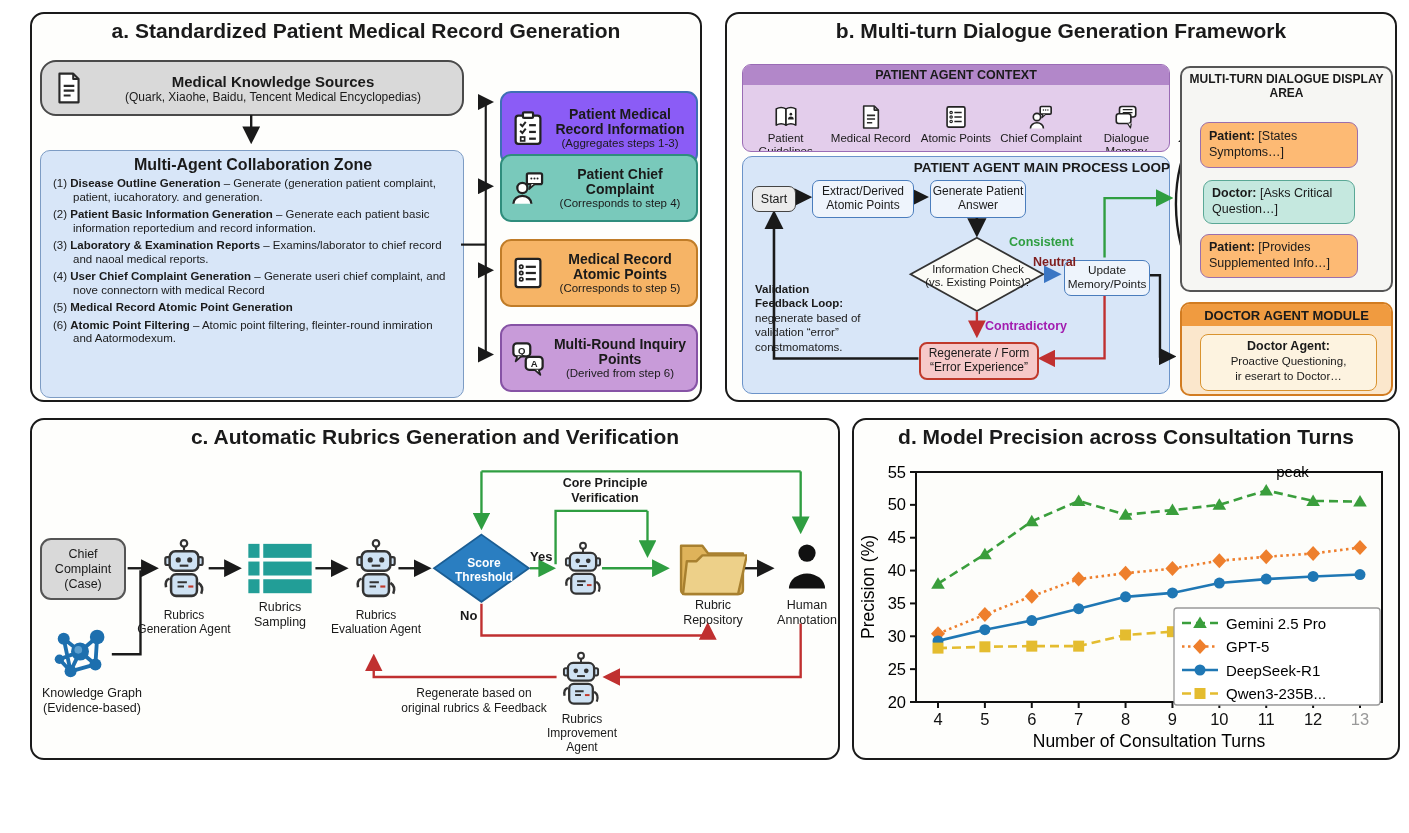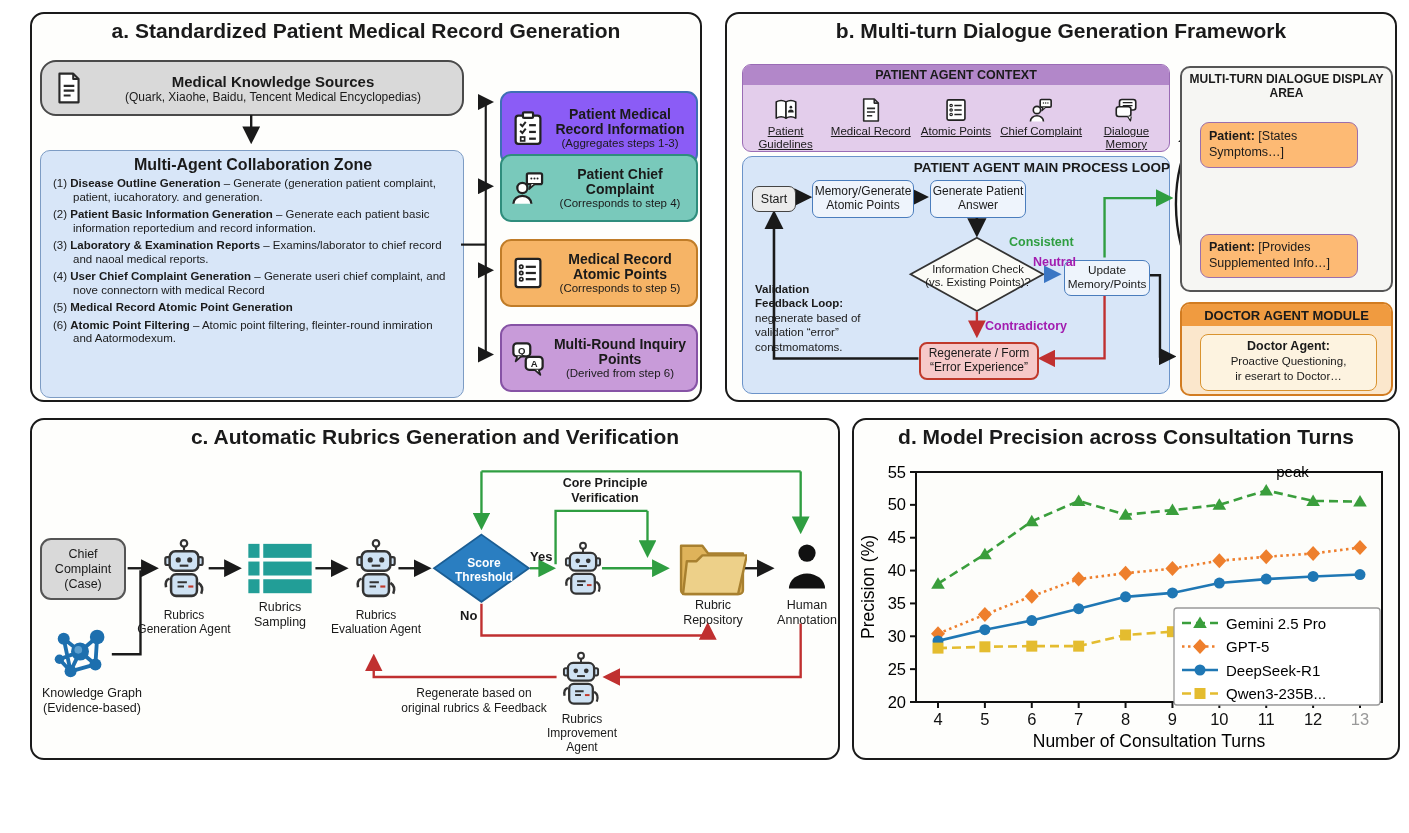--- a/index.html
+++ b/index.html
@@ -36,7 +36,7 @@
   
   .ctx-box{left:15px;top:50px;width:428px;height:88px;background:#e3cdeb;border:1.5px solid #9a6cb5;border-radius:9px;overflow:hidden;}
   .ctx-header{height:20px;background:#b287c9;font-weight:bold;font-size:12.5px;display:flex;align-items:center;justify-content:center;}
-  .ctx-row{display:flex;justify-content:space-around;padding-top:12px;text-decoration:underline;}
+  .ctx-row{display:flex;justify-content:space-around;padding-top:19px;}
   .ctx-item{width:84px;text-align:center;font-size:11.5px;line-height:1.12;}
   .ctx-item .ic{display:block;width:26px;height:26px;margin:0 auto 2px auto;}
   .loop-box{left:15px;top:142px;width:428px;height:238px;background:#d8e6f8;border:1.5px solid #6b93c9;border-radius:10px;}

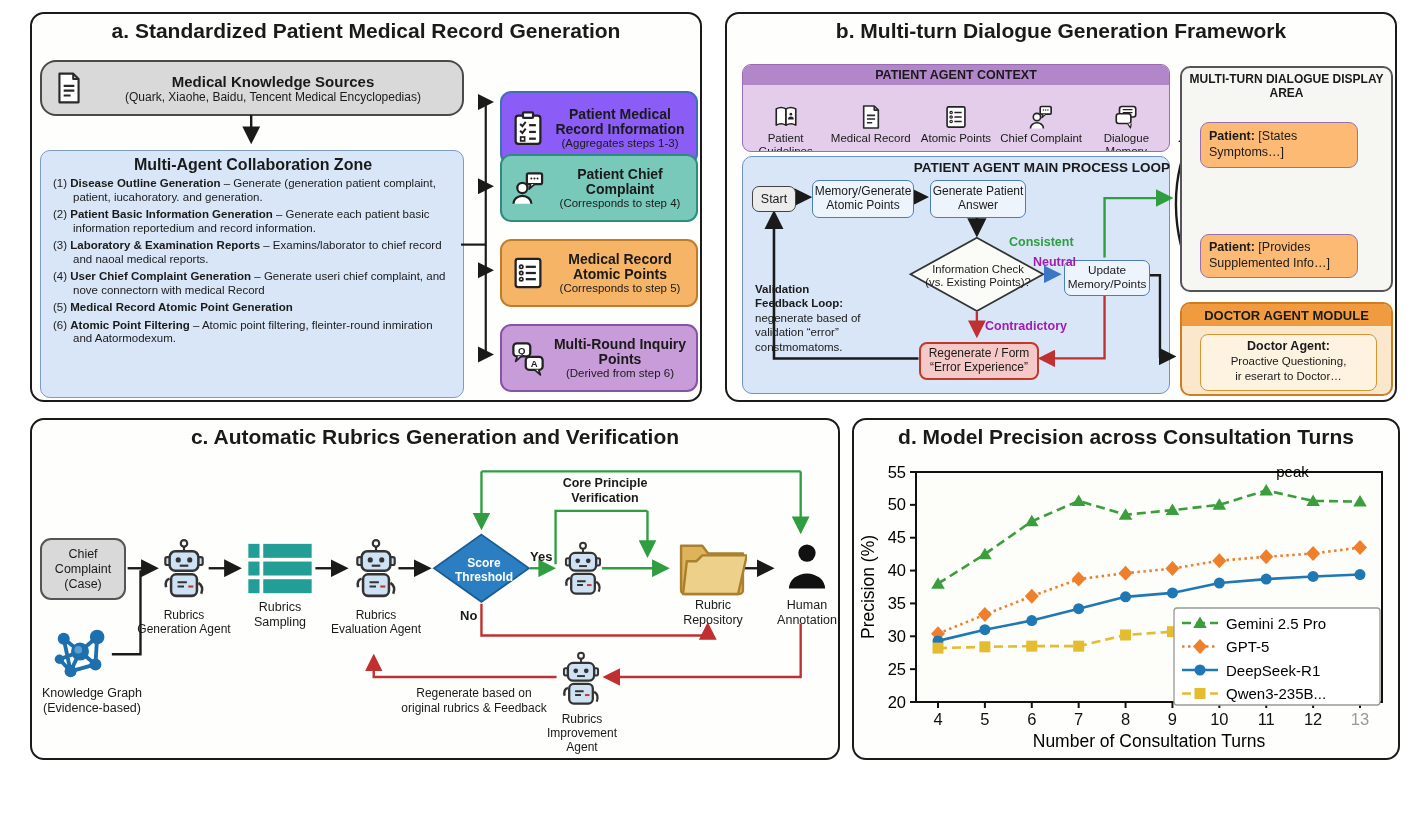--- a/index.html
+++ b/index.html
@@ -261,7 +261,7 @@
   </svg>
 
   <div class="abs ctr node start">Start</div>
-  <div class="abs ctr node bluebox extract">Memory/Generate Atomic Points</div>
+  <div class="abs ctr node bluebox extract">Extract/Derived Atomic Points</div>
   <div class="abs ctr node bluebox generate">Generate Patient Answer</div>
   <div class="abs checktxt">
     <div>Information Check</div>

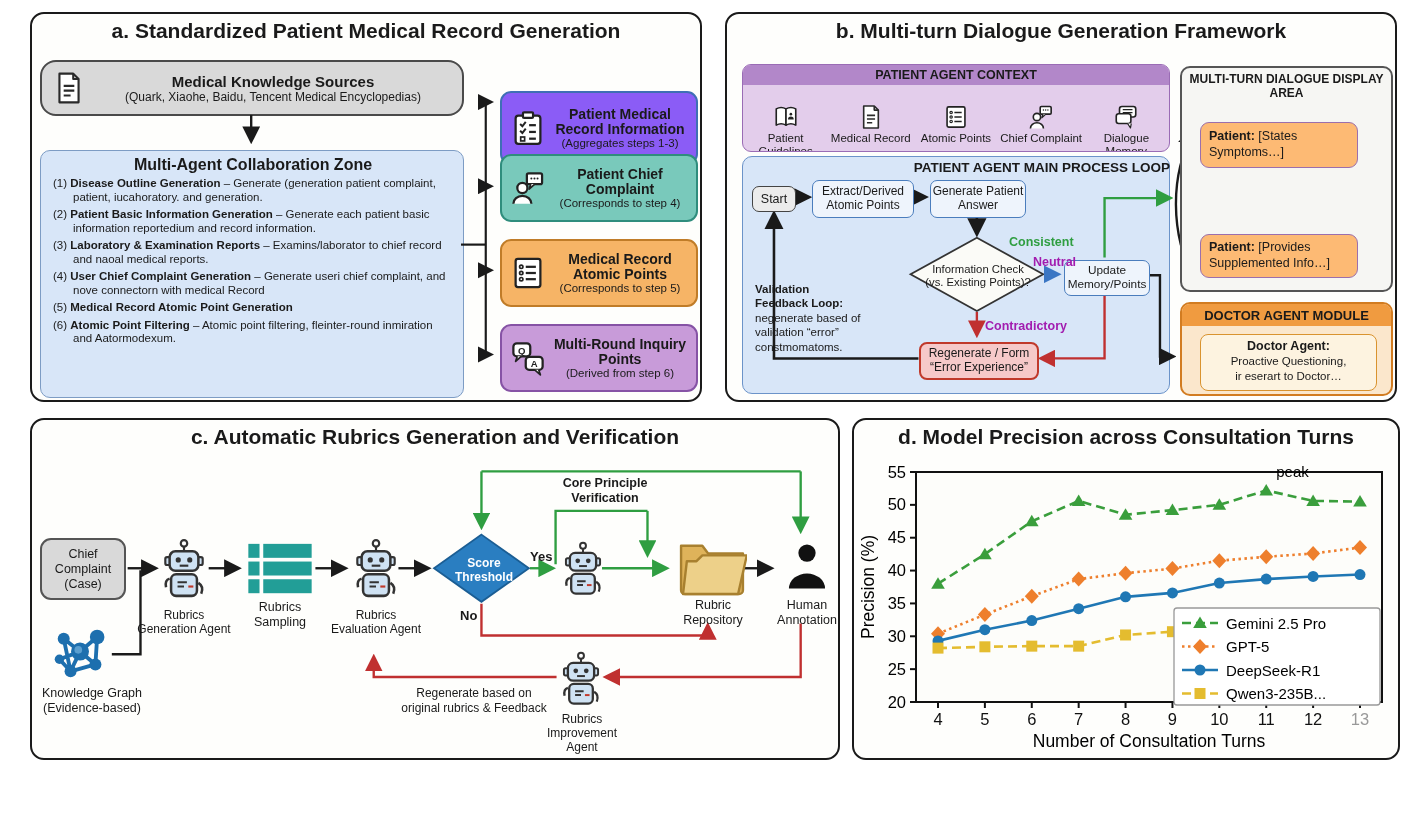--- a/index.html
+++ b/index.html
@@ -286,6 +286,9 @@
   <div class="abs disp-header">MULTI-TURN DIALOGUE DISPLAY AREA</div>
   <div class="abs msg msg-p" id="msg1">
       <span><b>Patient:</b><span> [States Symptoms…]</span></span>
+    </div>
+  <div class="abs msg msg-d" id="msg2">
+      <span><b>Doctor:</b><span> [Asks Critical Question…]</span></span>
     </div>
   <div class="abs msg msg-p" id="msg3">
       <span><b>Patient:</b><span> [Provides Supplemented Info…]</span></span>

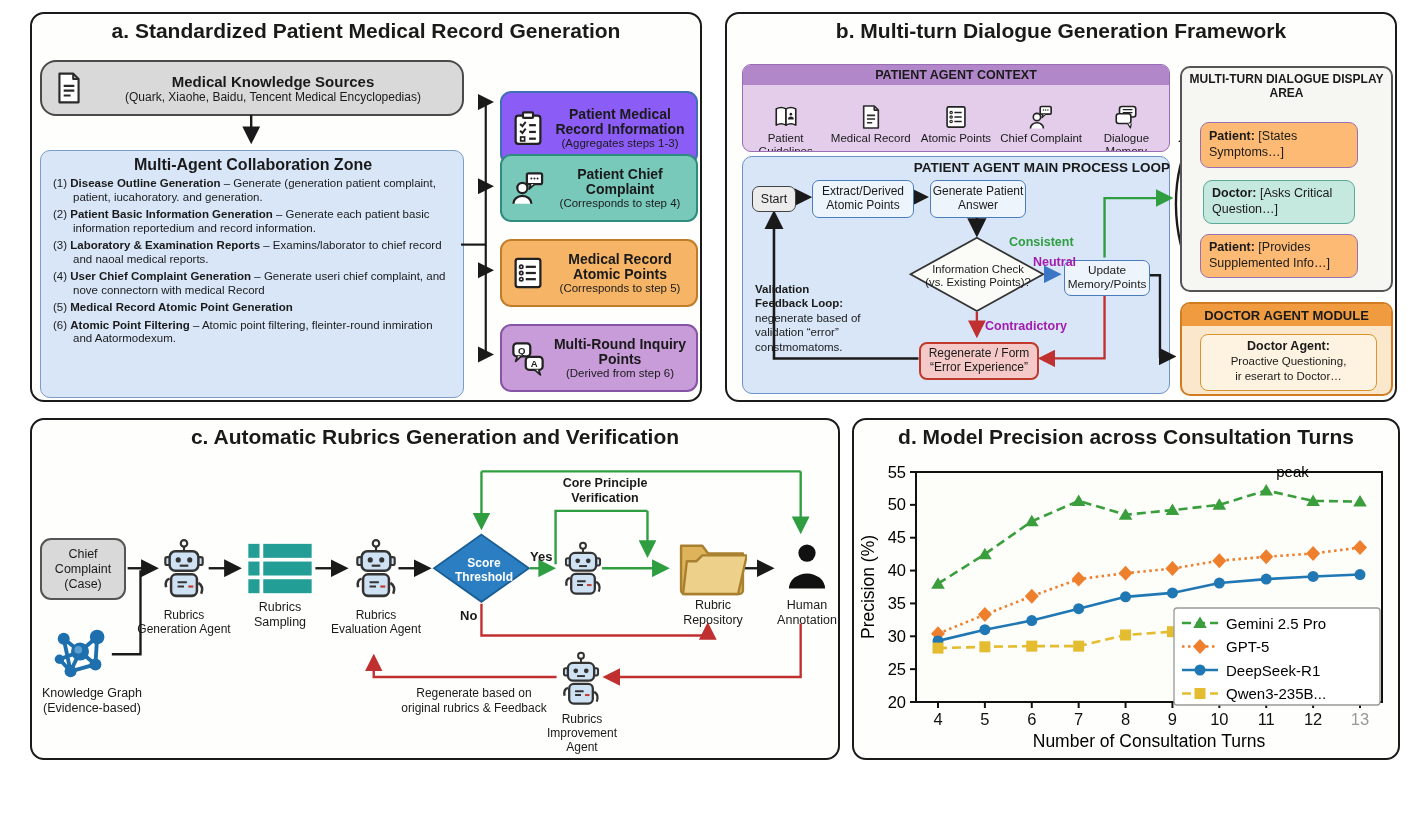--- a/index.html
+++ b/index.html
@@ -52,7 +52,7 @@
   .valnote{left:28px;top:268px;width:132px;font-size:11.5px;line-height:1.25;}
   .flowlab{font-weight:bold;font-size:12.5px;}
   .lab-consistent{left:282px;top:221px;color:#2f9e41;}
-  .lab-neutral{left:306px;top:241px;color:#a21caf;}
+  .lab-neutral{left:306px;top:241px;color:#7f1d1d;}
   .lab-contradictory{left:258px;top:305px;color:#a21caf;}
   .disp-box{left:453px;top:52px;width:213px;height:226px;background:#f6f6f3;border:2px solid #555;border-radius:10px;}
   .disp-header{left:453px;top:58px;width:213px;text-align:center;font-weight:bold;font-size:12px;line-height:1.2;}

